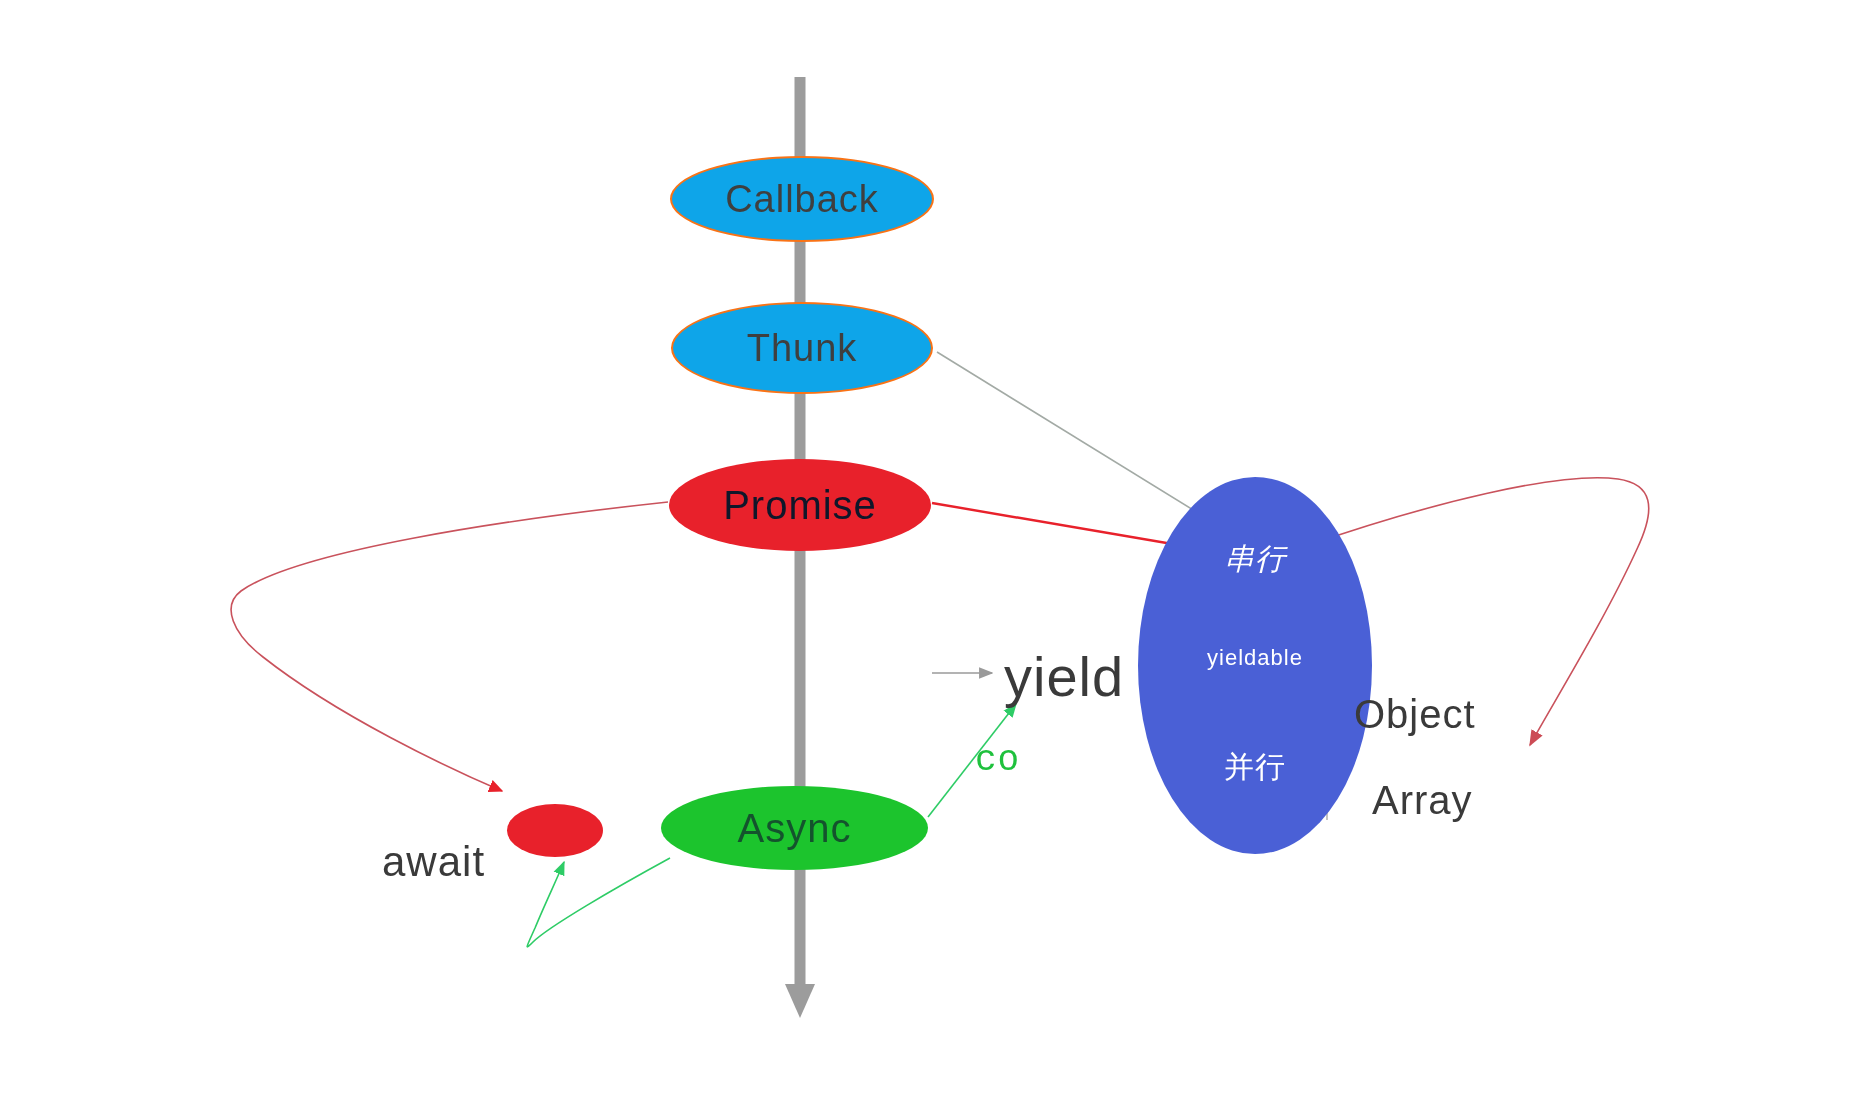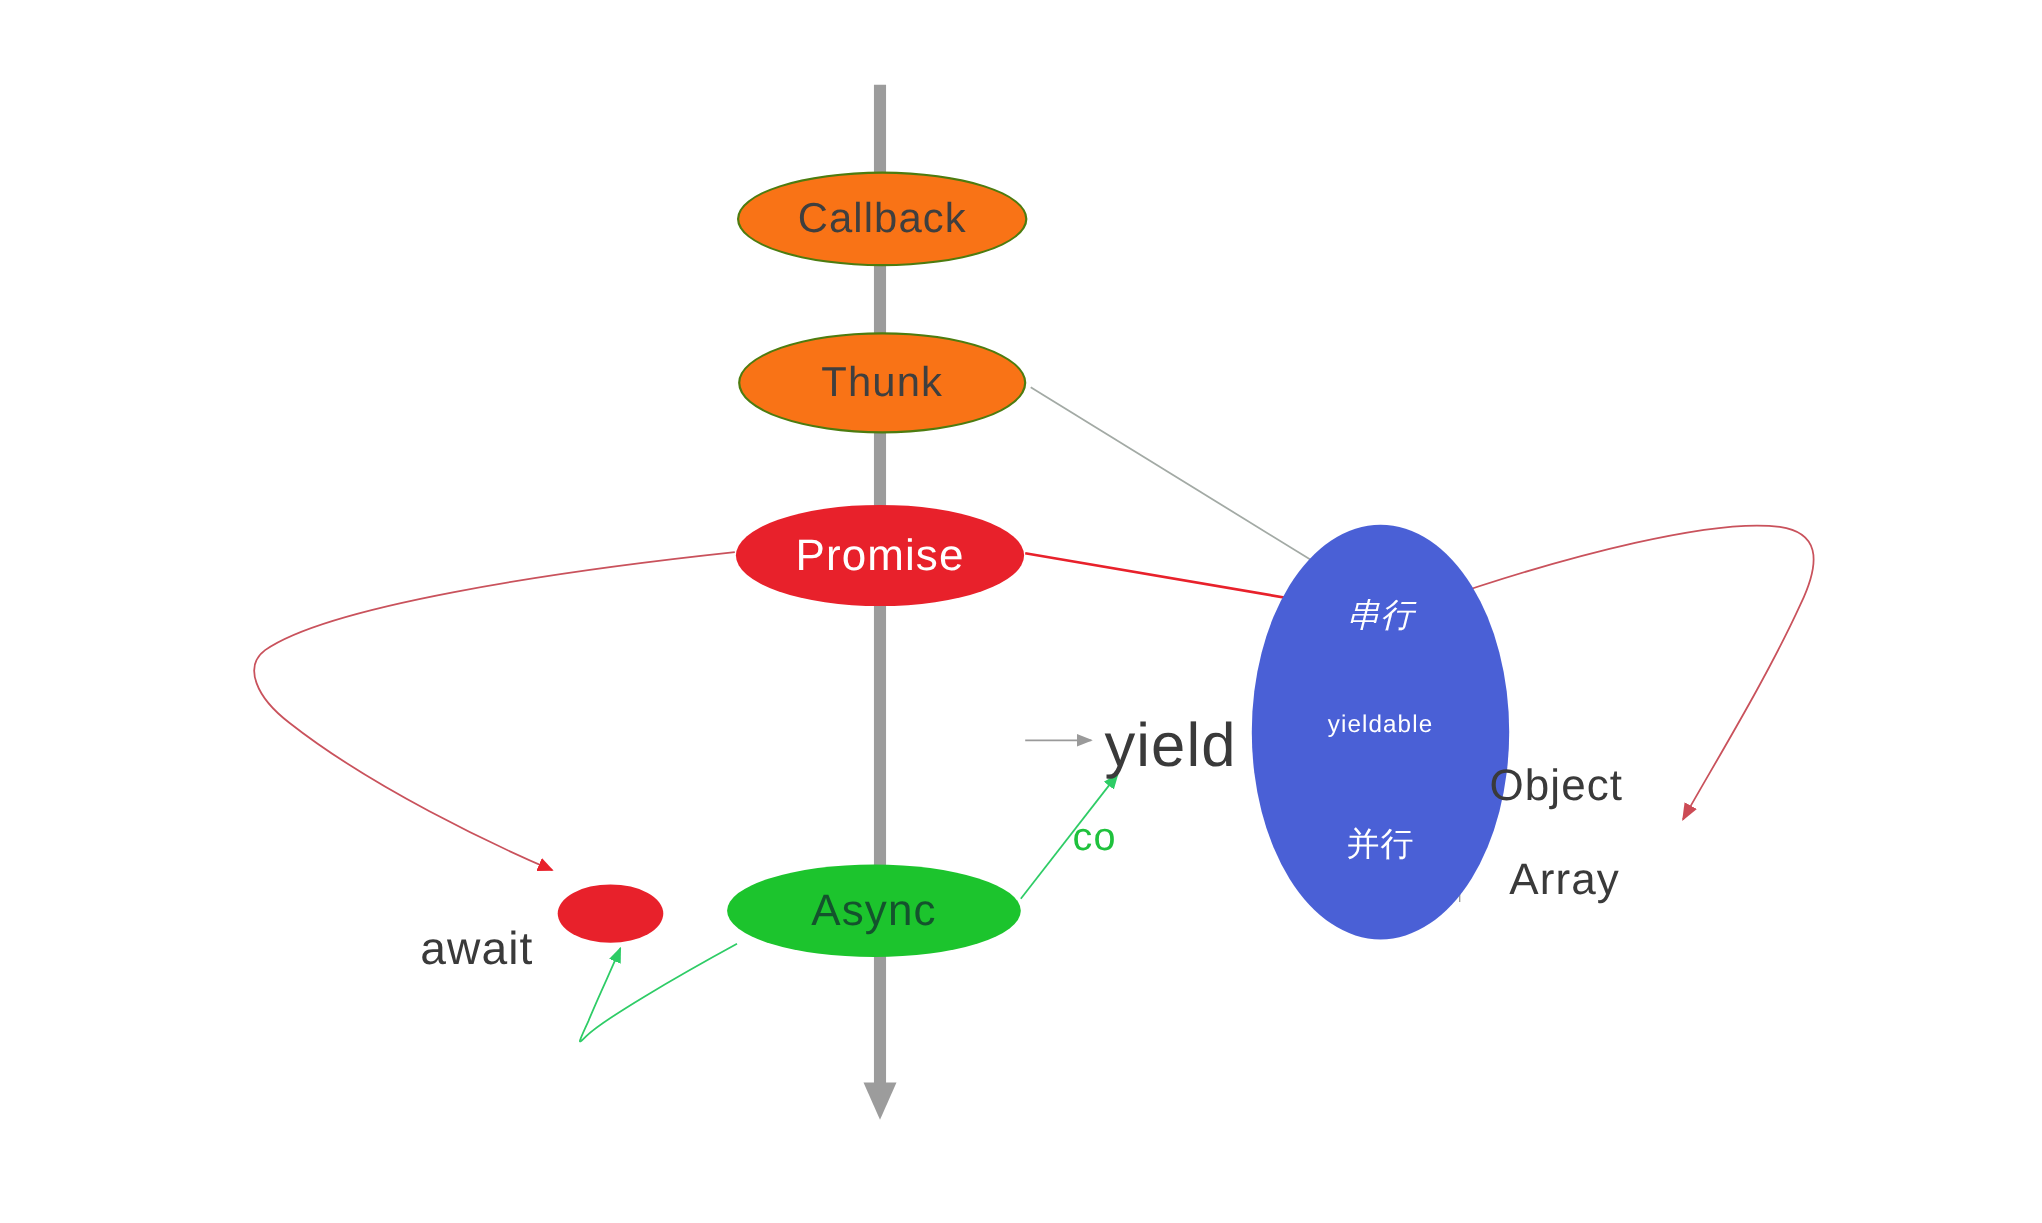--- a/index.html
+++ b/index.html
@@ -13,7 +13,7 @@
     display:flex;align-items:center;justify-content:center;
     letter-spacing:1px;
   }
-  .node-gray{background:#f97316;border:2px solid #4d7c0f;color:#3f3f3f;}
+  .node-gray{background:#0ea5e9;border:2px solid #f97316;color:#3f3f3f;}
   .node-red{background:#e8212b;color:#ffffff;}
   .node-blue{background:#4a60d6;color:#ffffff;}
   .node-green{background:#1cc42d;color:#14532d;justify-content:center;}

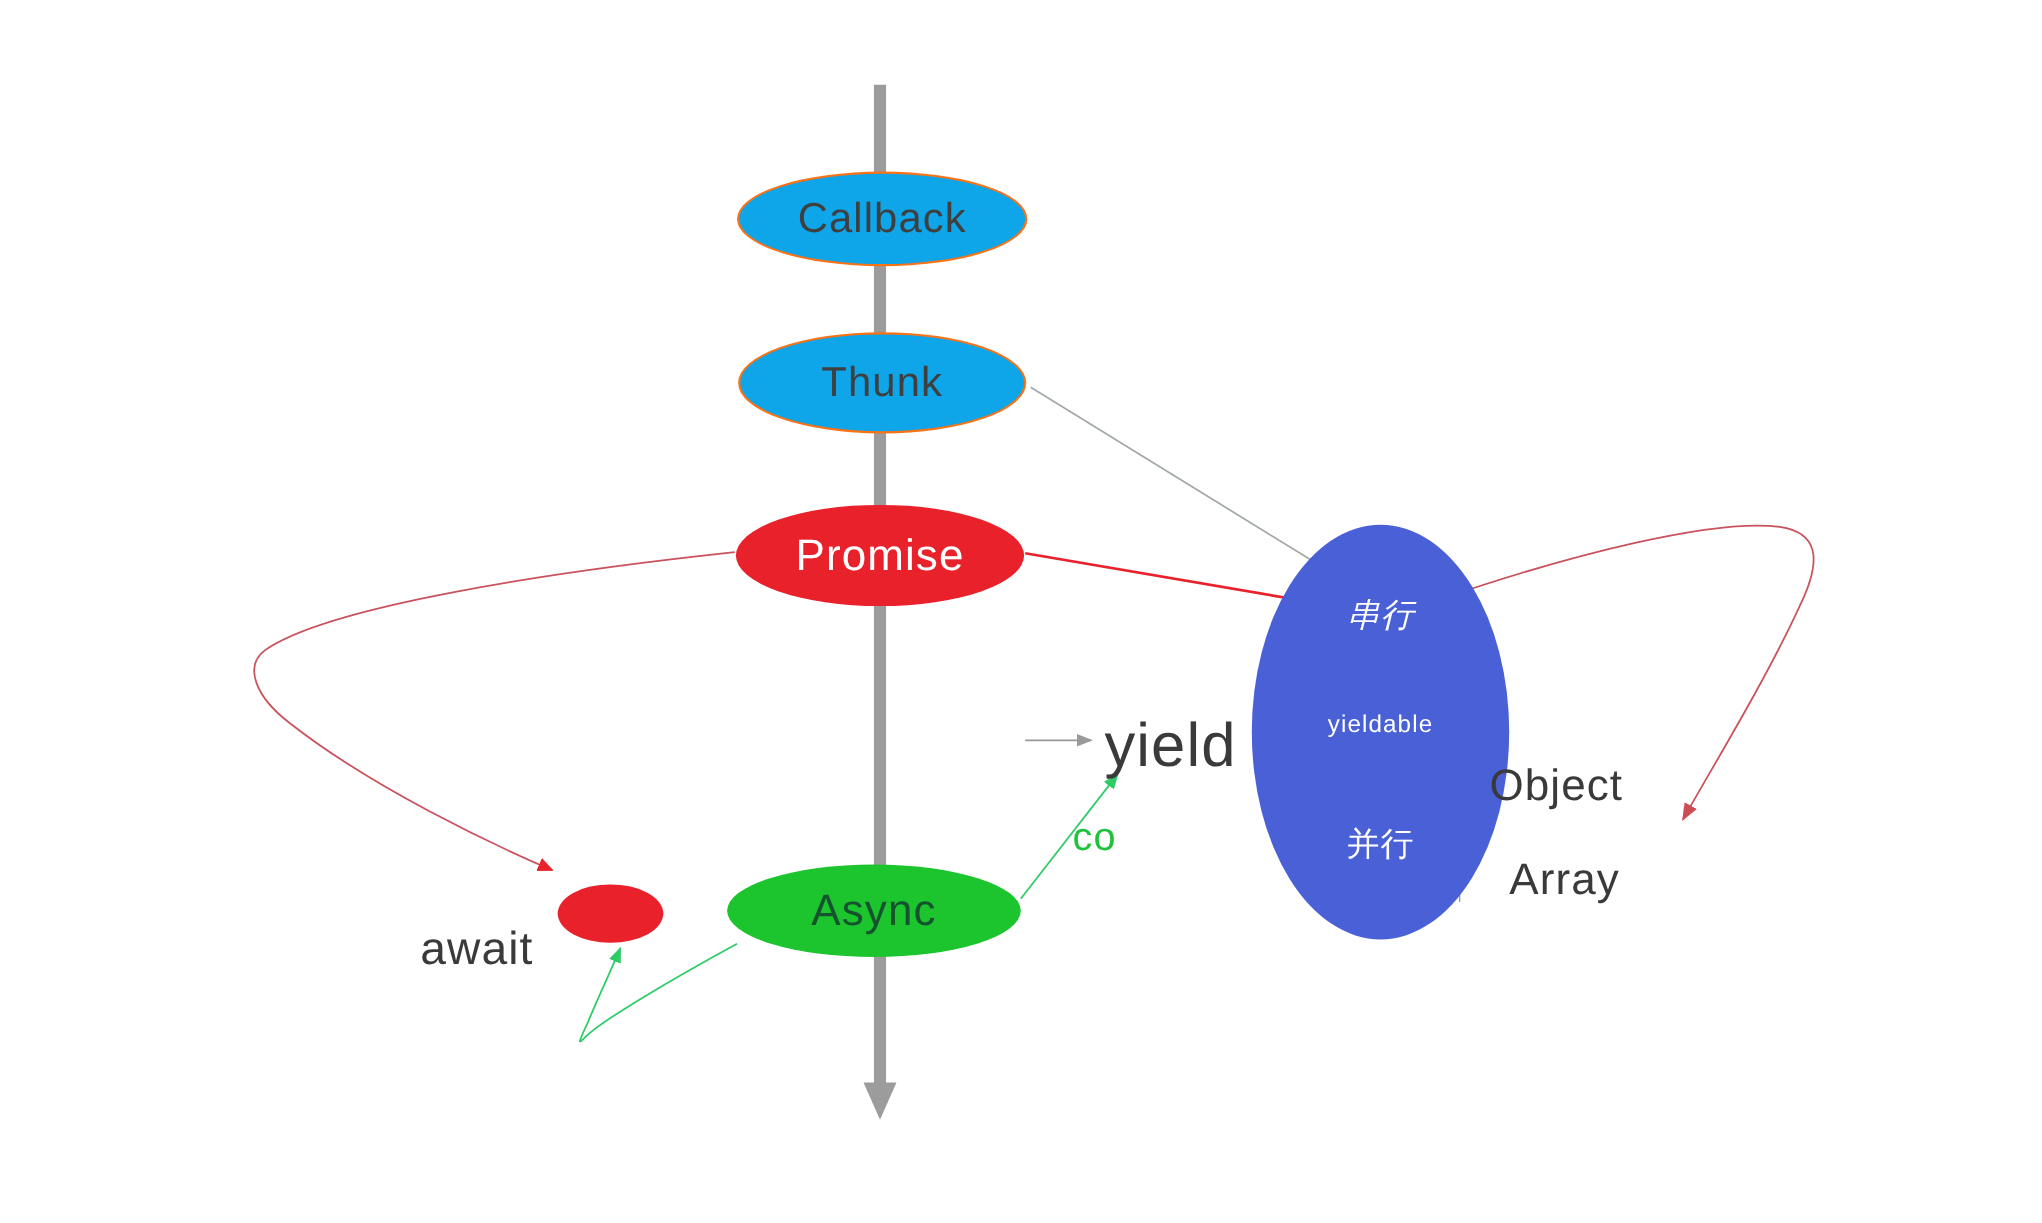--- a/index.html
+++ b/index.html
@@ -14,7 +14,7 @@
     letter-spacing:1px;
   }
   .node-gray{background:#0ea5e9;border:2px solid #f97316;color:#3f3f3f;}
-  .node-red{background:#e8212b;color:#ffffff;}
+  .node-red{background:#e8212b;color:#0f172a;}
   .node-blue{background:#4a60d6;color:#ffffff;}
   .node-green{background:#1cc42d;color:#14532d;justify-content:center;}
   .lbl{position:absolute;z-index:3;color:#3a3a3a;letter-spacing:1px;white-space:nowrap;}

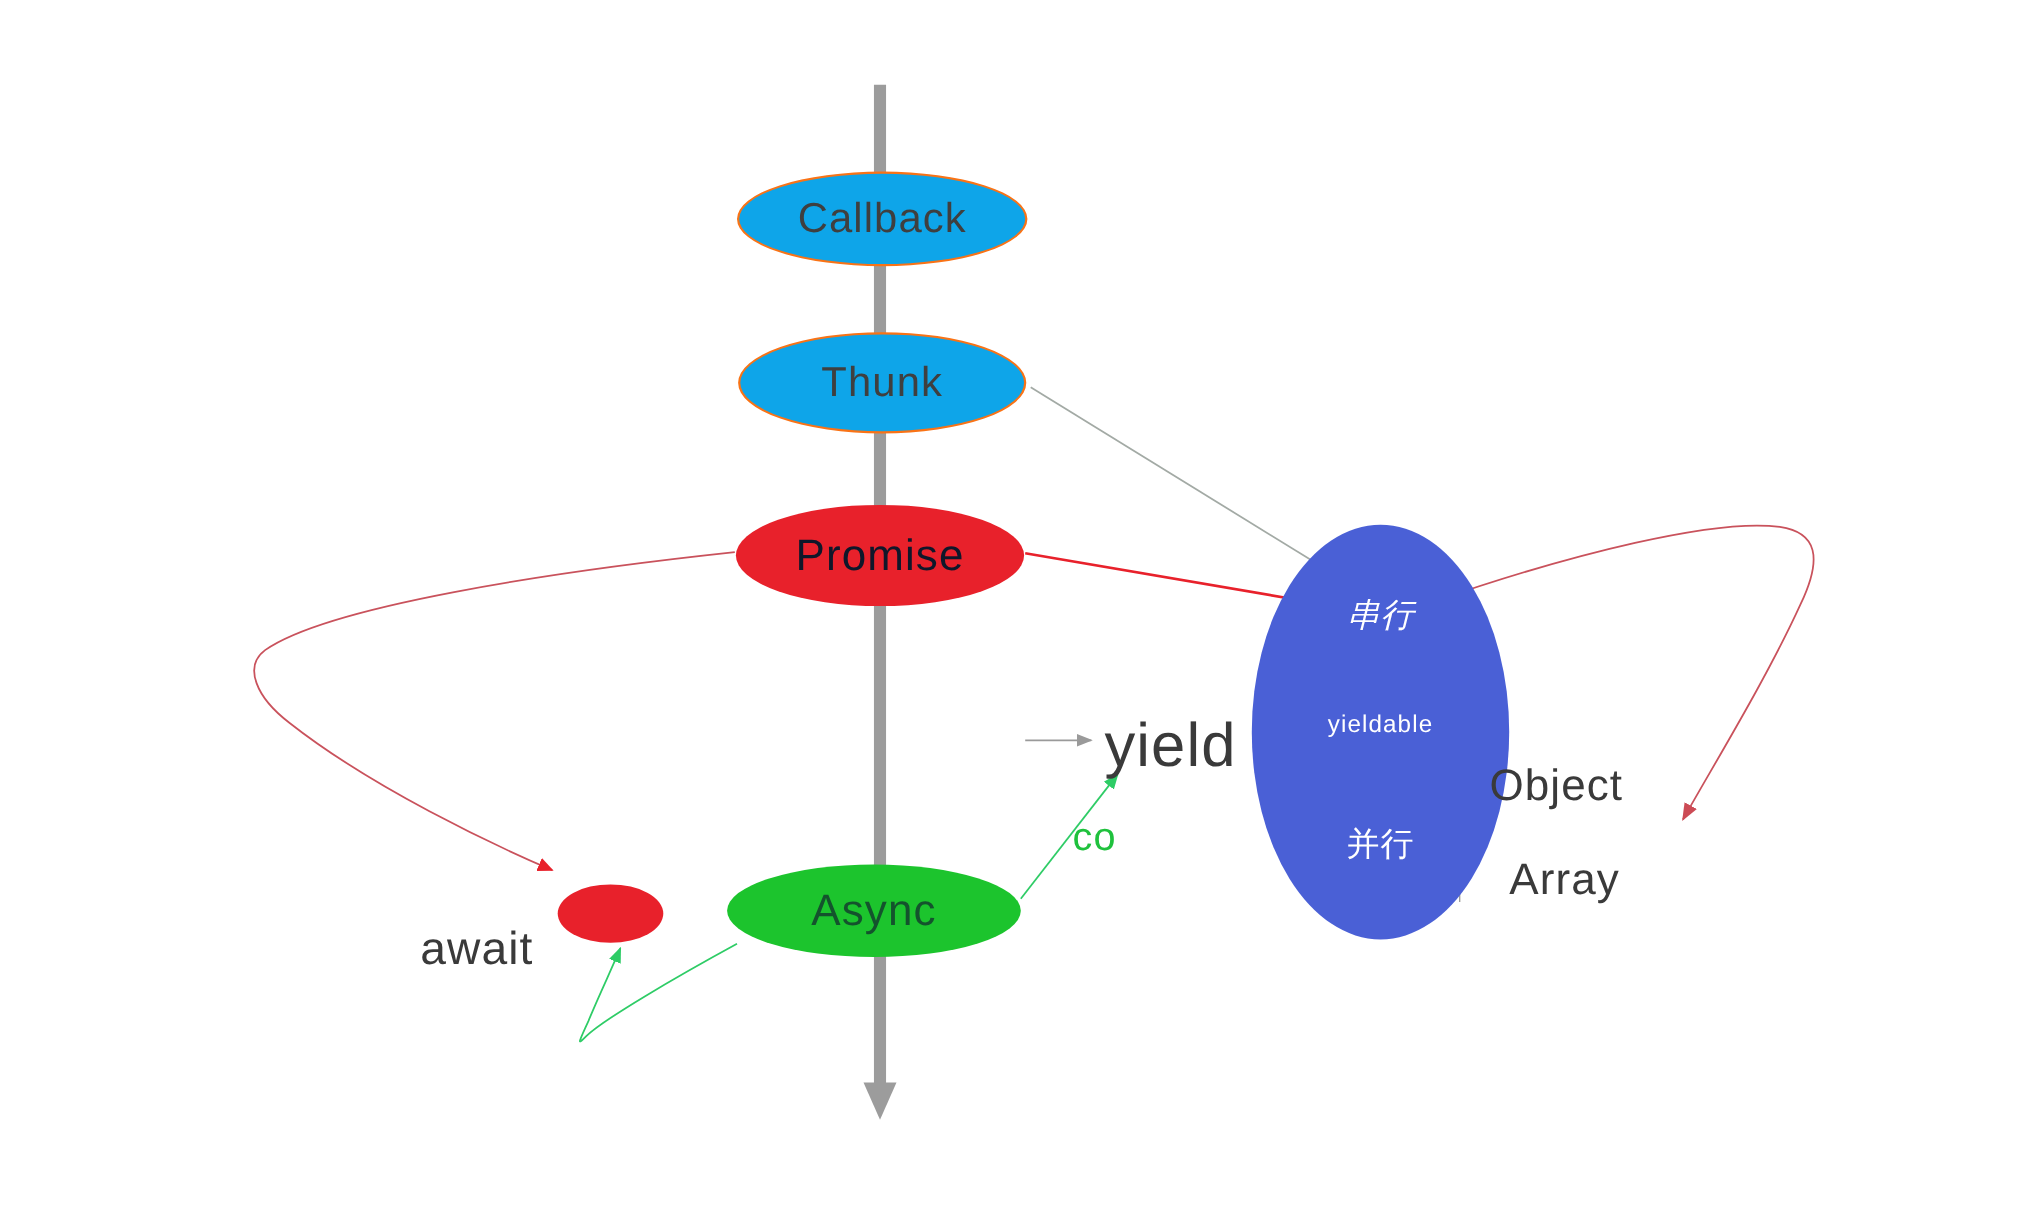--- a/index.html
+++ b/index.html
@@ -18,7 +18,7 @@
   .node-blue{background:#4a60d6;color:#ffffff;}
   .node-green{background:#1cc42d;color:#14532d;justify-content:center;}
   .lbl{position:absolute;z-index:3;color:#3a3a3a;letter-spacing:1px;white-space:nowrap;}
-  .lbl-green{color:#1fc13d;}
+  .lbl-green{color:#1fc13d;font-family:Liberation Mono, monospace;}
   #node-callback{left:670px;top:156px;width:260px;height:82px;font-size:38px;}
   #node-thunk{left:671px;top:302px;width:258px;height:88px;font-size:38px;}
   #node-promise{left:669px;top:459px;width:262px;height:92px;font-size:40px;}

